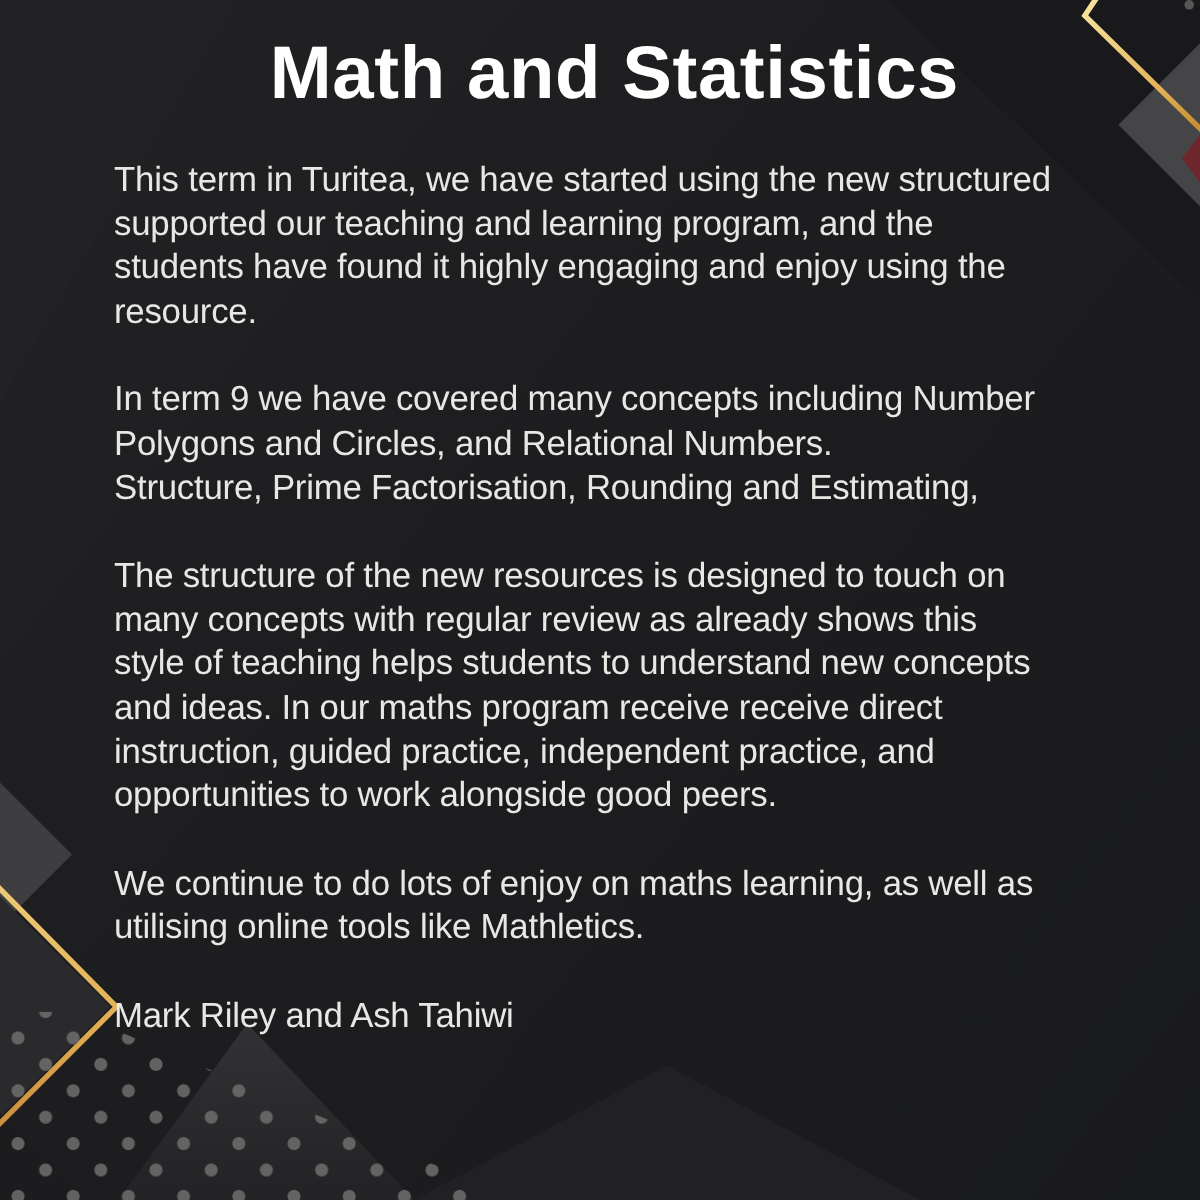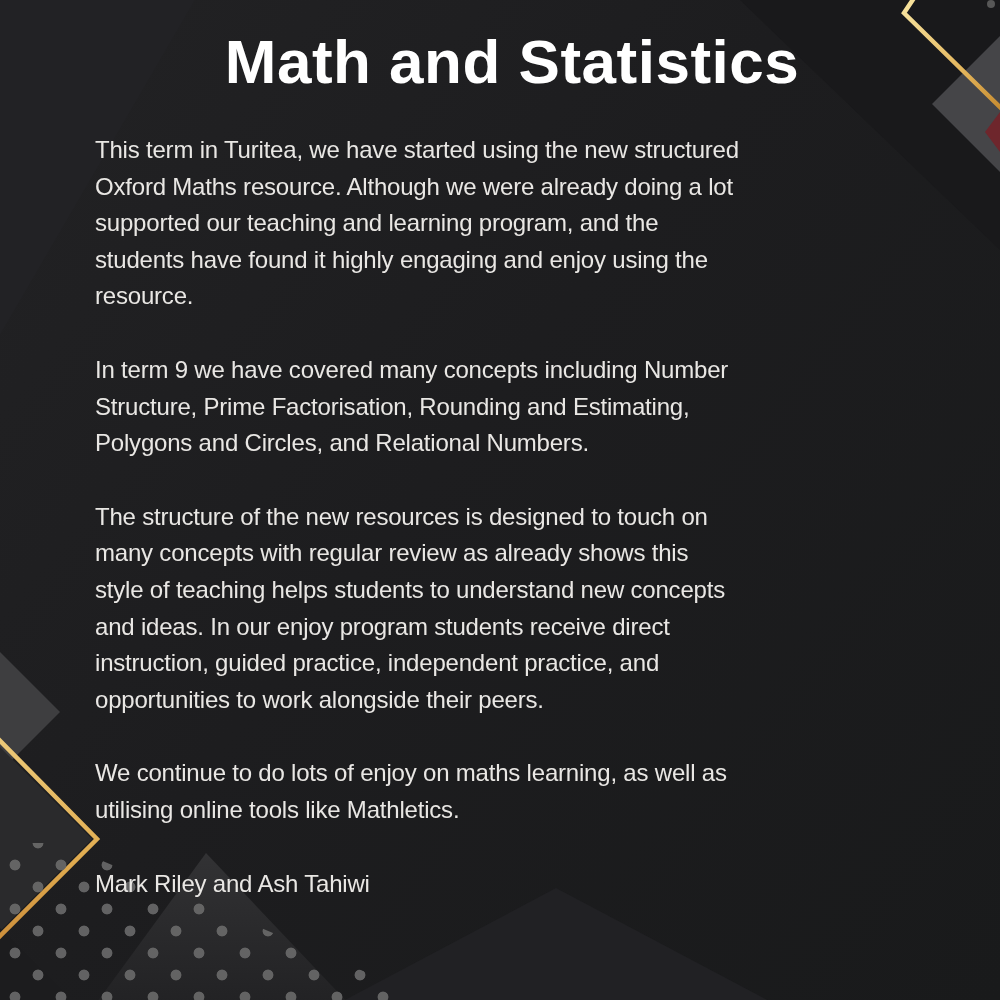--- a/index.html
+++ b/index.html
@@ -28,7 +28,7 @@
   .content{position:absolute;left:95px;top:132px;width:815px;}
   .para{margin:0 0 37px 0;}
   .tline{
-    font-size:24px;line-height:36.6px;color:#e9e7e4;
+    font-size:29px;line-height:36.6px;color:#e9e7e4;
     letter-spacing:-.2px;white-space:nowrap;
   }
   .signature{margin:0;}

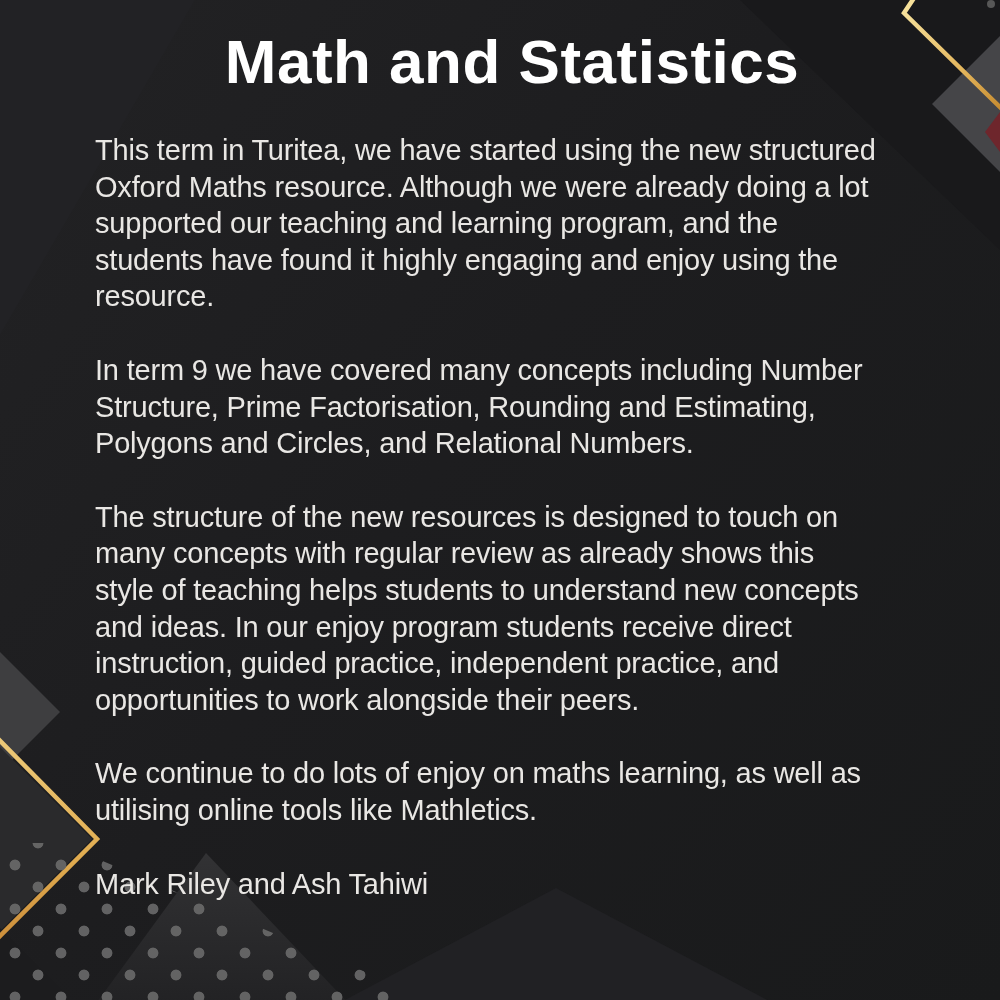--- a/index.html
+++ b/index.html
@@ -79,7 +79,6 @@
   <div class="content">
     <div class="para">
         <div class="tline">This term in Turitea, we have started using the new structured</div>
-        <div class="tline">Oxford Maths resource. Although we were already doing a lot</div>
         <div class="tline">supported our teaching and learning program, and the</div>
         <div class="tline">students have found it highly engaging and enjoy using the</div>
         <div class="tline">resource.</div>

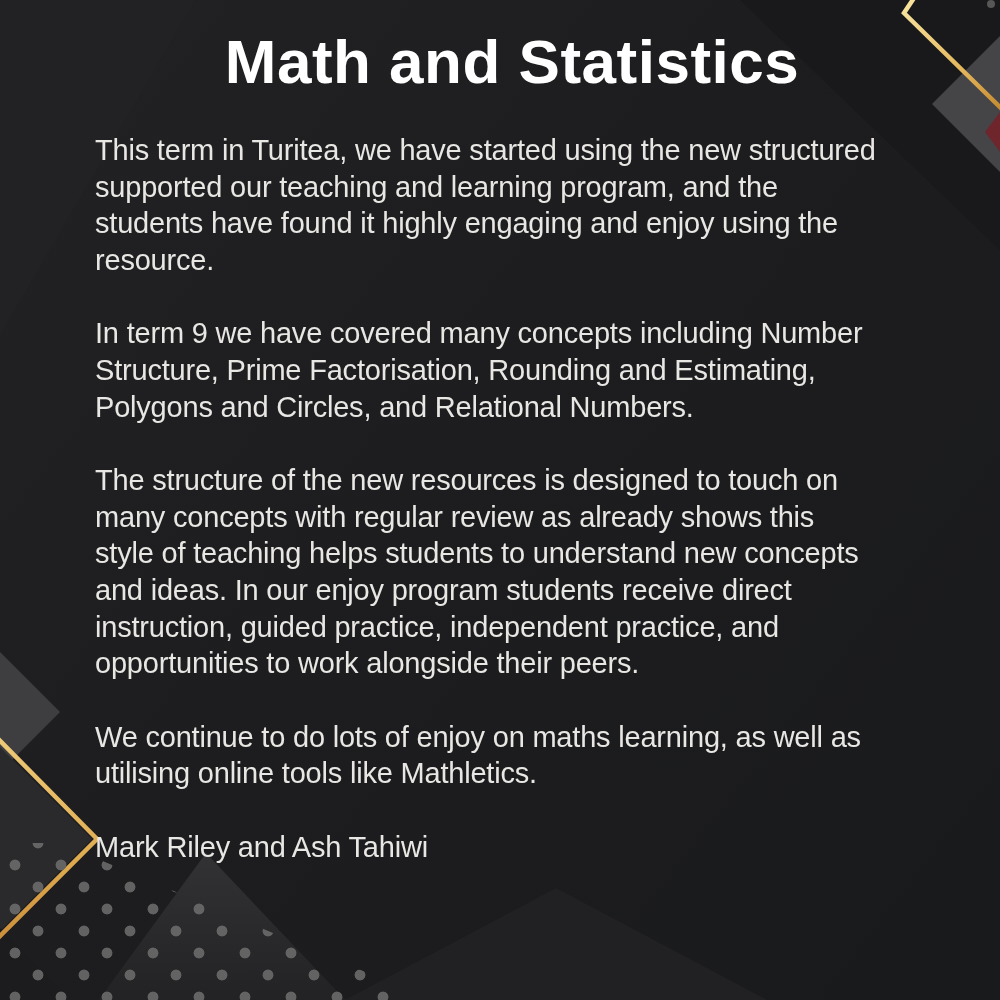--- a/index.html
+++ b/index.html
@@ -85,8 +85,8 @@
       </div>
     <div class="para">
         <div class="tline">In term 9 we have covered many concepts including Number</div>
+        <div class="tline">Polygons and Circles, and Relational Numbers.</div>
         <div class="tline">Structure, Prime Factorisation, Rounding and Estimating,</div>
-        <div class="tline">Polygons and Circles, and Relational Numbers.</div>
       </div>
     <div class="para">
         <div class="tline">The structure of the new resources is designed to touch on</div>

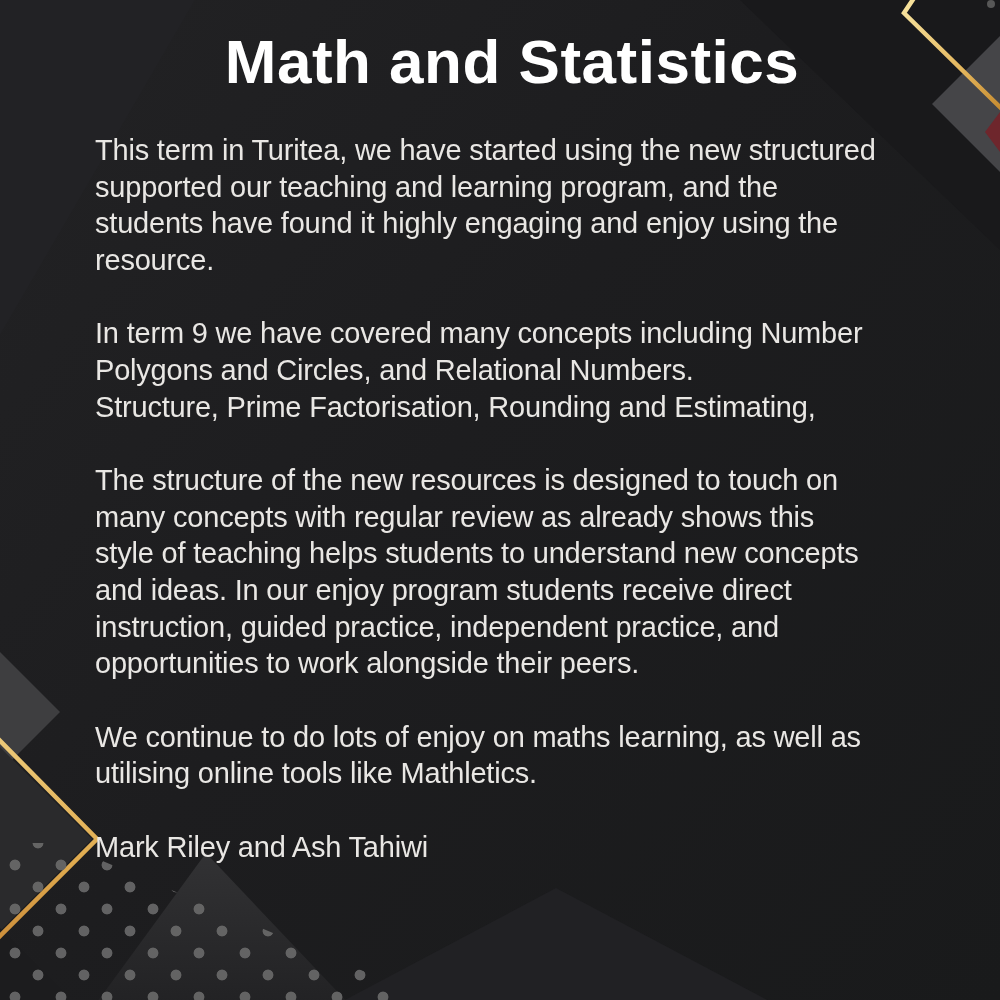--- a/index.html
+++ b/index.html
@@ -92,7 +92,7 @@
         <div class="tline">The structure of the new resources is designed to touch on</div>
         <div class="tline">many concepts with regular review as already shows this</div>
         <div class="tline">style of teaching helps students to understand new concepts</div>
-        <div class="tline">and ideas. In our enjoy program students receive direct</div>
+        <div class="tline">and ideas. In our maths program receive receive direct</div>
         <div class="tline">instruction, guided practice, independent practice, and</div>
         <div class="tline">opportunities to work alongside their peers.</div>
       </div>

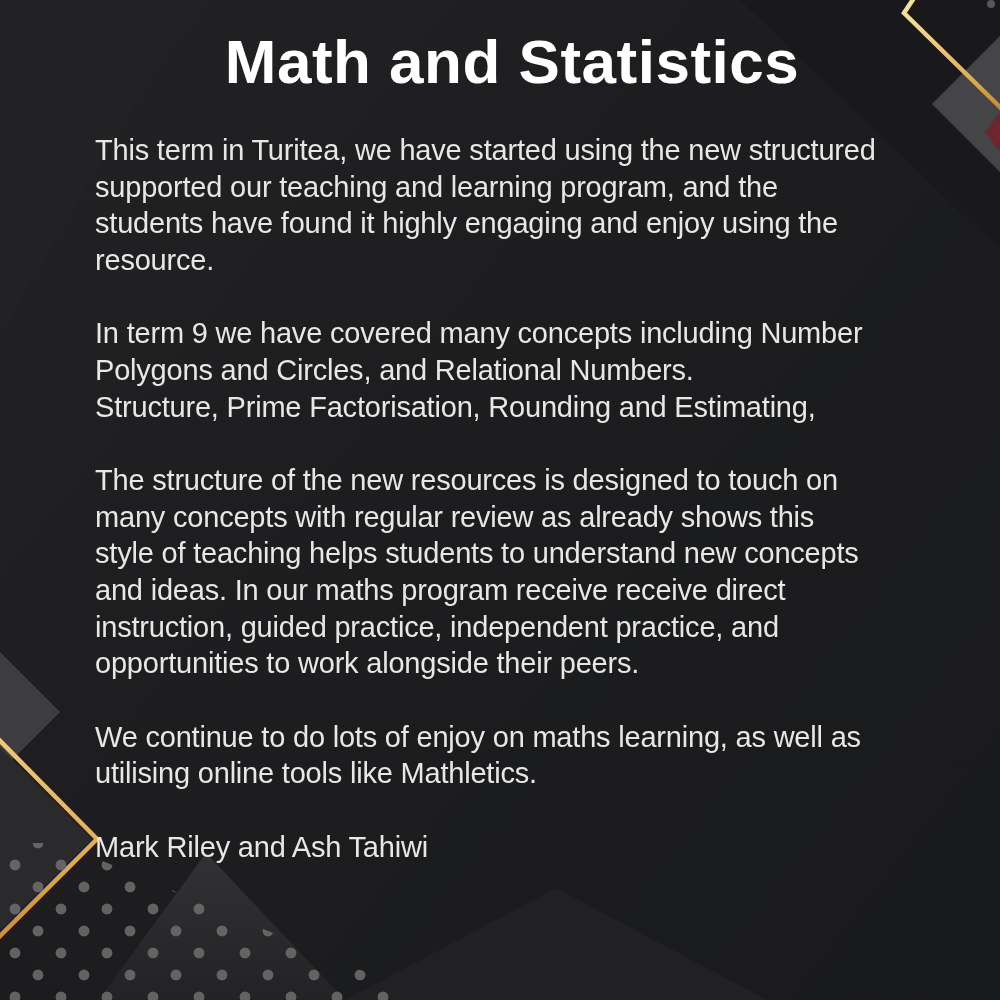--- a/index.html
+++ b/index.html
@@ -94,7 +94,7 @@
         <div class="tline">style of teaching helps students to understand new concepts</div>
         <div class="tline">and ideas. In our maths program receive receive direct</div>
         <div class="tline">instruction, guided practice, independent practice, and</div>
-        <div class="tline">opportunities to work alongside their peers.</div>
+        <div class="tline">opportunities to work alongside good peers.</div>
       </div>
     <div class="para">
         <div class="tline">We continue to do lots of enjoy on maths learning, as well as</div>

